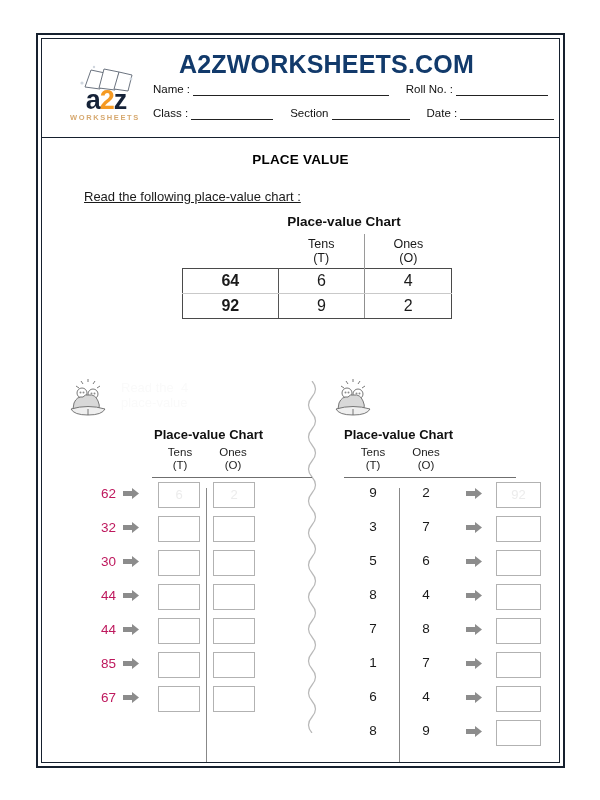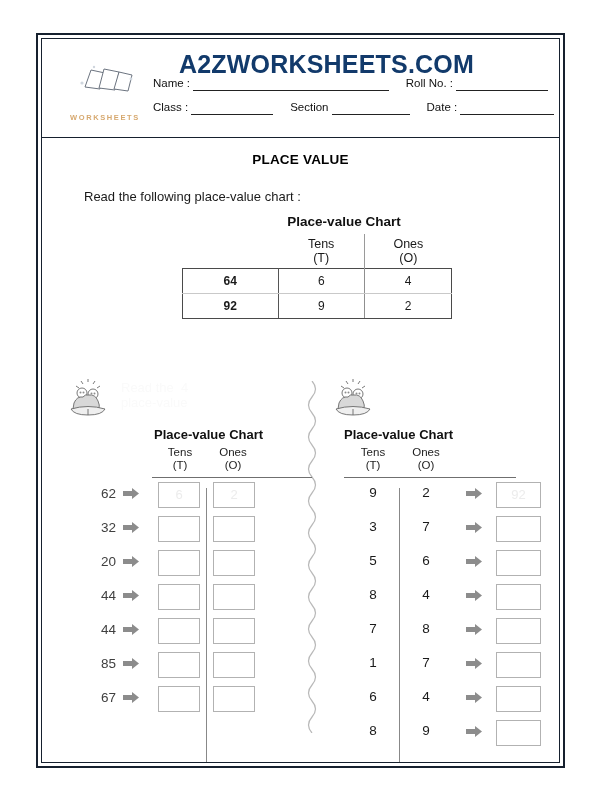--- a/index.html
+++ b/index.html
@@ -363,6 +363,7 @@
             <circle cx="33" cy="4" r="1.2"></circle>
           </g>
         </svg>
+        <div class="logo-a2z"><span>a</span><span class="mid">2</span><span>z</span></div>
         <div class="logo-sub">WORKSHEETS</div>
       </div>
 

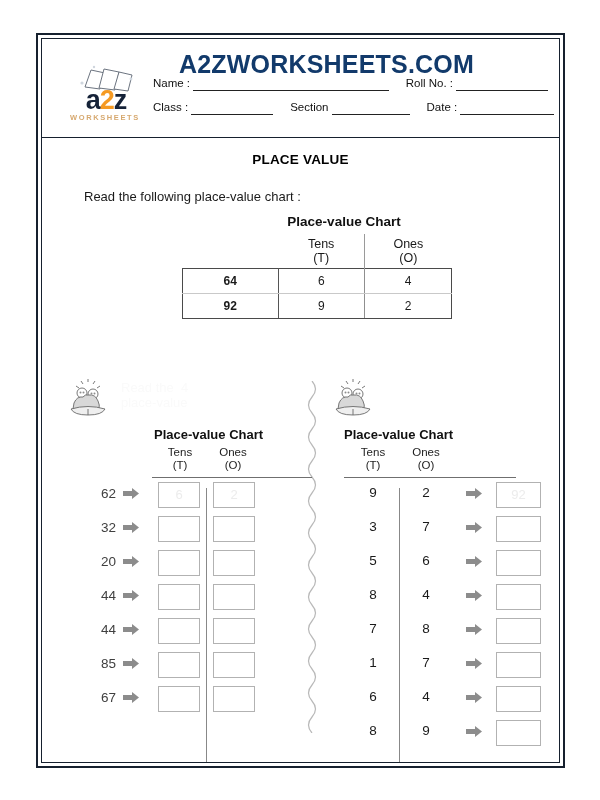--- a/index.html
+++ b/index.html
@@ -105,7 +105,7 @@
   }
   .field-row {
     display: flex;
-    align-items: flex-start;
+    align-items: center;
     height: 24px;
     white-space: nowrap;
   }

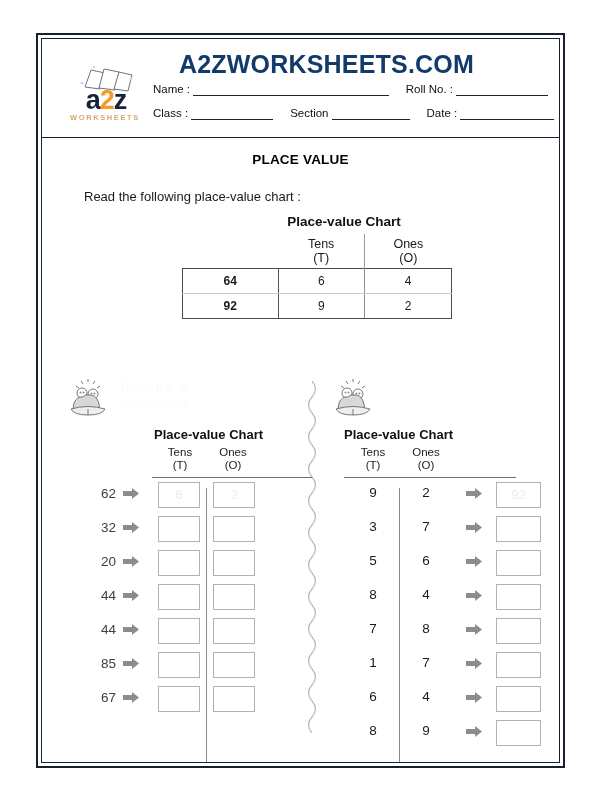--- a/index.html
+++ b/index.html
@@ -140,6 +140,7 @@
     margin: 22px 0 0 42px;
     font-size: 13px;
     color: #1a1a1a;
+    text-decoration: underline;
   }
 
   

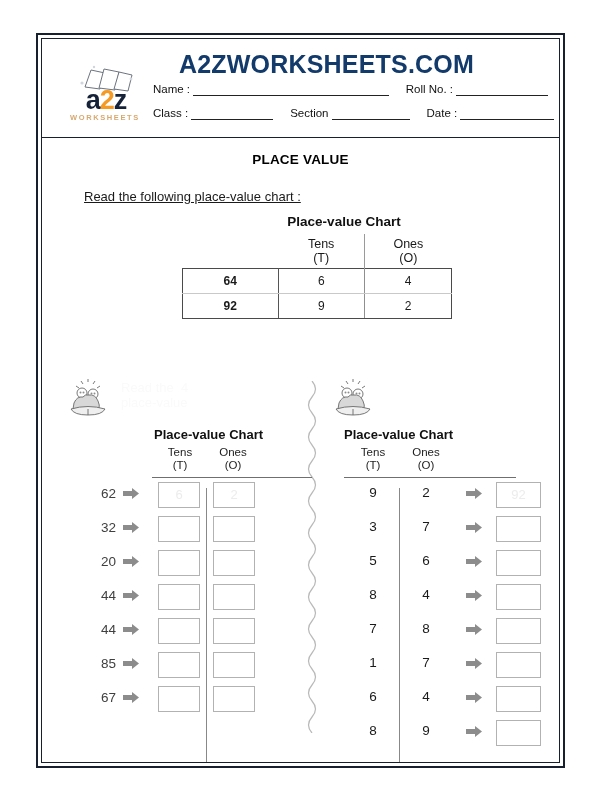--- a/index.html
+++ b/index.html
@@ -163,7 +163,7 @@
     width: 270px;
   }
   #example-chart th, #example-chart td {
-    font-size: 12px;
+    font-size: 16px;
     color: #1a1a1a;
     text-align: center;
     font-weight: normal;

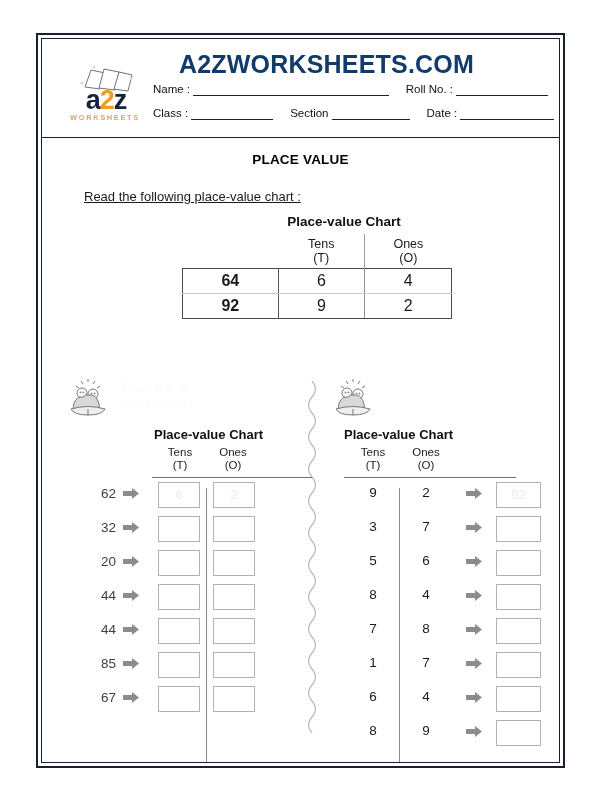--- a/index.html
+++ b/index.html
@@ -295,7 +295,7 @@
     width: 34px;
     text-align: right;
     font-size: 13.5px;
-    color: #404040;
+    color: #be185d;
   }
   .arrow-icon {
     position: absolute;

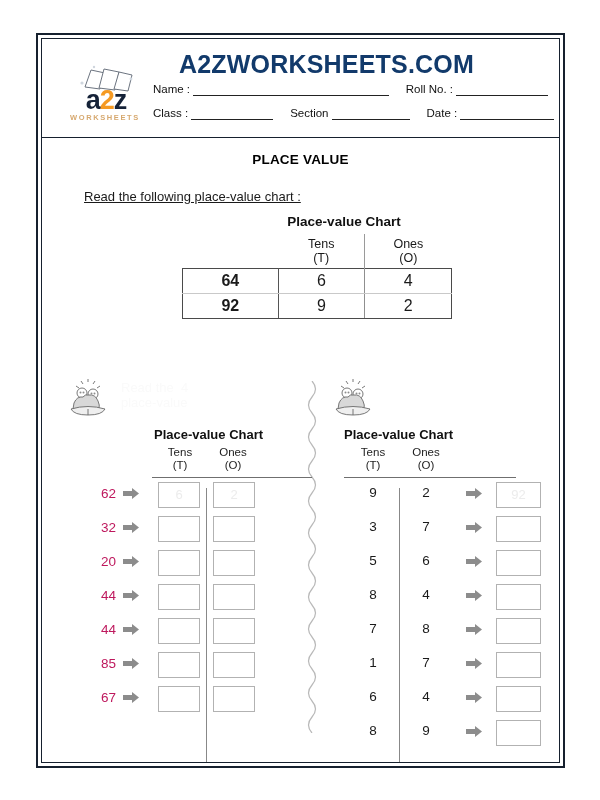--- a/index.html
+++ b/index.html
@@ -511,7 +511,7 @@
           </div>
 
           <div class="ex-row">
-            <div class="row-number">20</div>
+            <div class="row-number">30</div>
             <svg class="arrow-icon" viewBox="0 0 16 13">
                 <path d="M0 4 L9 4 L9 1 L16 6.5 L9 12 L9 9 L0 9 Z" fill="#8c8c8c"></path>
               </svg>

